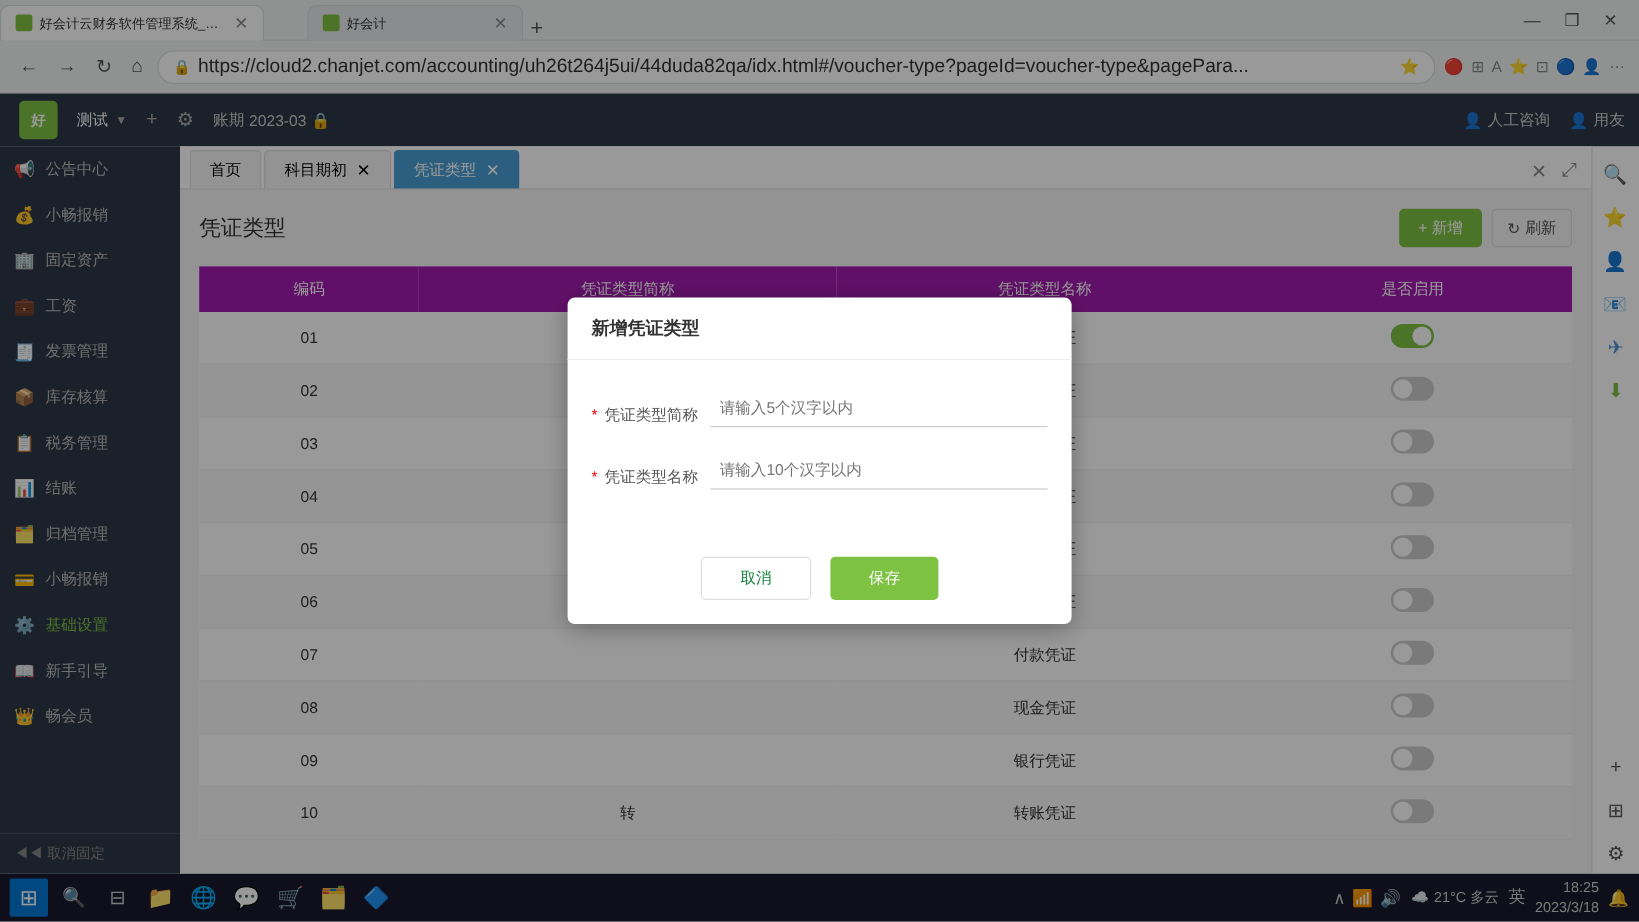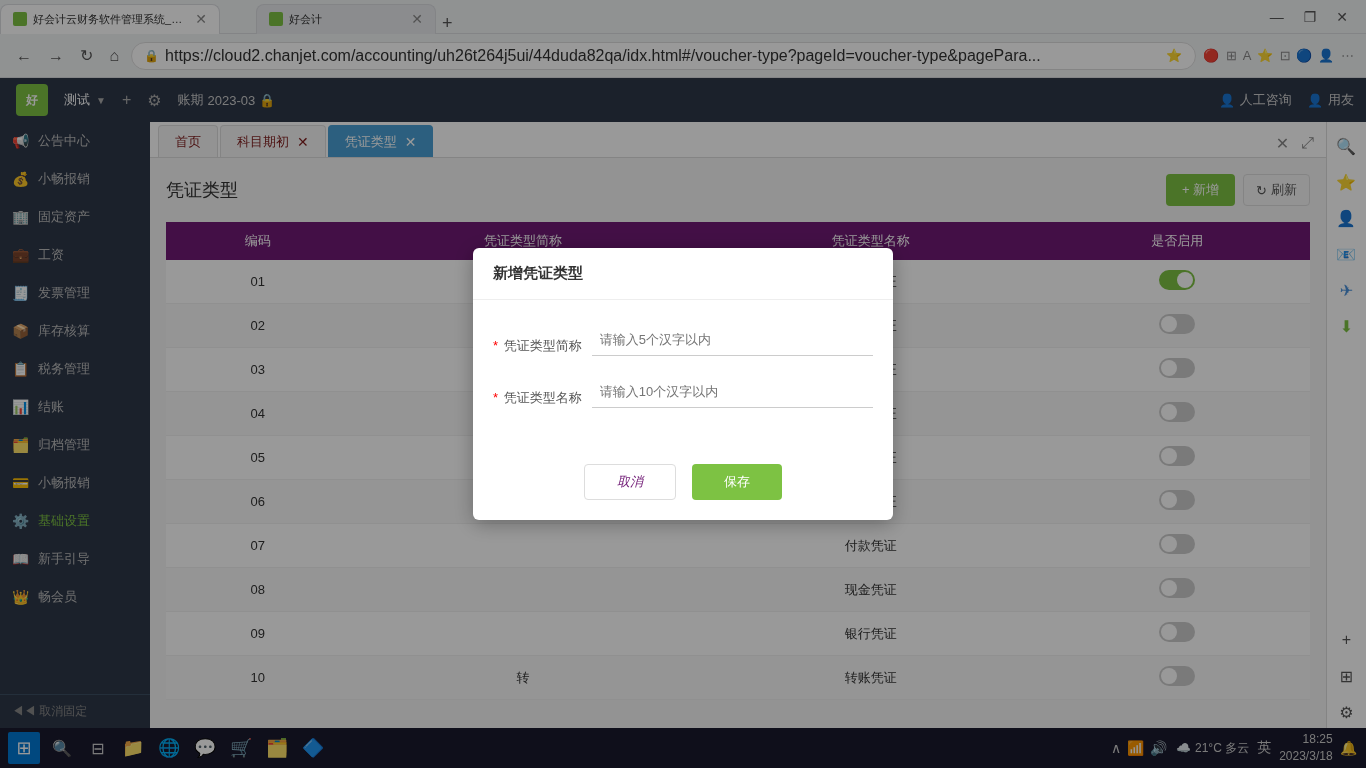--- a/index.html
+++ b/index.html
@@ -57,7 +57,7 @@
 
     
     .page-tabs { height: 36px; background: #fff; display: flex; align-items: flex-end; border-bottom: 1px solid #ddd; padding-left: 8px; }
-    .page-tab { height: 32px; padding: 0 16px; display: flex; align-items: center; gap: 8px; font-size: 13px; color: #7f1d1d; cursor: pointer; border: 1px solid transparent; border-bottom: none; margin-right: 2px; }
+    .page-tab { height: 32px; padding: 0 16px; display: flex; align-items: center; gap: 8px; font-size: 13px; color: #000000; cursor: pointer; border: 1px solid transparent; border-bottom: none; margin-right: 2px; }
     .page-tab.active { background: #4a9fd4; color: #fff; border-color: #4a9fd4; border-radius: 4px 4px 0 0; }
     .page-tab.inactive { background: #f5f5f5; border-color: #ddd; border-radius: 4px 4px 0 0; }
     .tab-close-btn { font-size: 14px; color: currentColor; cursor: pointer; }

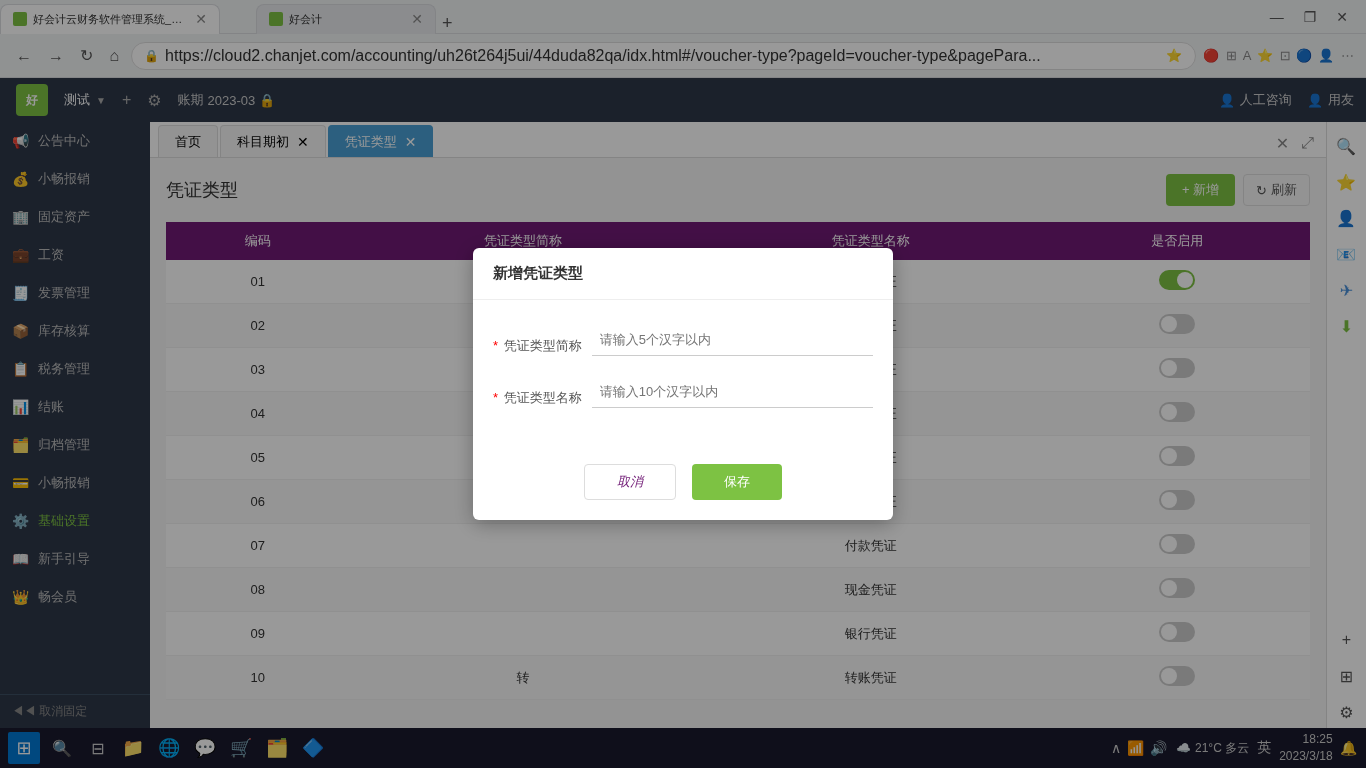--- a/index.html
+++ b/index.html
@@ -74,7 +74,7 @@
 
     
     .data-table { width: 100%; border-collapse: collapse; background: #fff; }
-    .data-table th { background: #701a75; color: #fff; padding: 10px 16px; text-align: center; font-weight: normal; font-size: 13px; margin-top: 25px; }
+    .data-table th { background: #a21caf; color: #fff; padding: 10px 16px; text-align: center; font-weight: normal; font-size: 13px; margin-top: 25px; }
     .data-table td { padding: 10px 16px; text-align: center; border-bottom: 1px solid #f0f0f0; font-size: 13px; color: #333; }
     .data-table tr:nth-child(even) td { background: #f9f9f9; }
     .toggle-on { width: 36px; height: 20px; background: #7dc243; border-radius: 10px; display: inline-block; position: relative; cursor: pointer; }

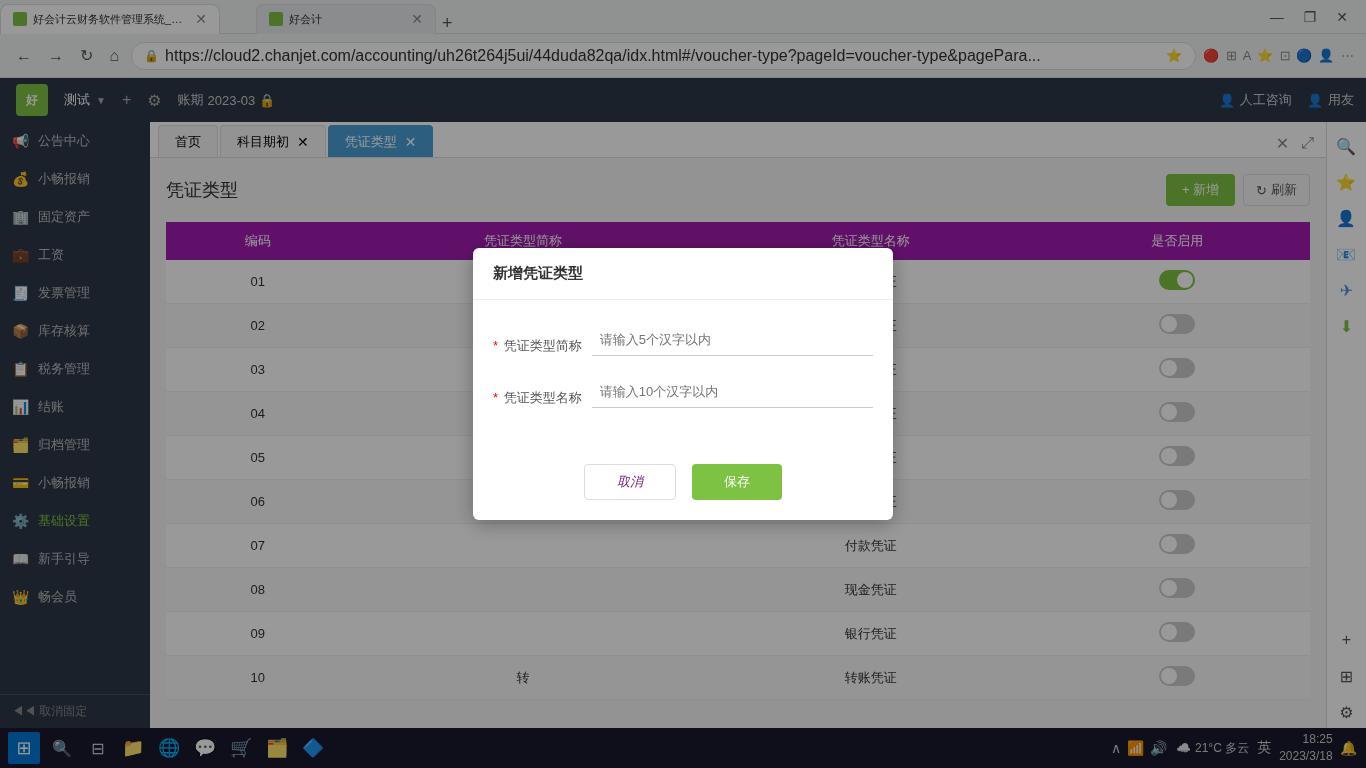--- a/index.html
+++ b/index.html
@@ -92,7 +92,7 @@
     .required-mark { color: red; margin-right: 2px; }
     .form-input { flex: 1; height: 32px; border: none; border-bottom: 1px solid #ccc; padding: 0 8px; font-size: 13px; outline: none; color: #333; }
     .modal-footer { padding: 12px 20px 20px; display: flex; justify-content: center; gap: 16px; }
-    .btn-cancel { background: #fff; color: #701a75; border: 1px solid #ddd; padding: 8px 32px; border-radius: 4px; cursor: pointer; font-size: 13px; font-style: italic; }
+    .btn-cancel { background: #fff; color: #15803d; border: 1px solid #ddd; padding: 8px 32px; border-radius: 4px; cursor: pointer; font-size: 13px; }
     .btn-save { background: #7dc243; color: white; border: none; padding: 8px 32px; border-radius: 4px; cursor: pointer; font-size: 13px; }
 
     

